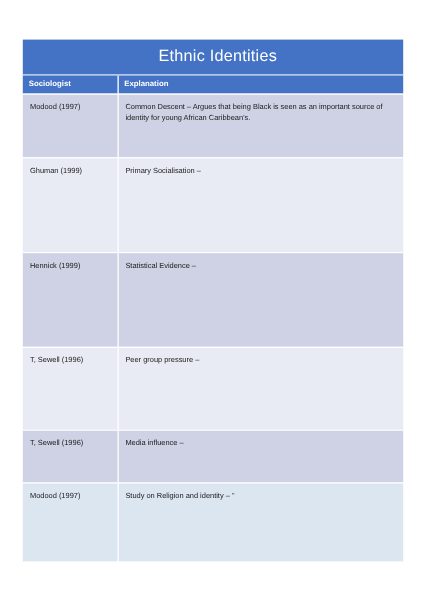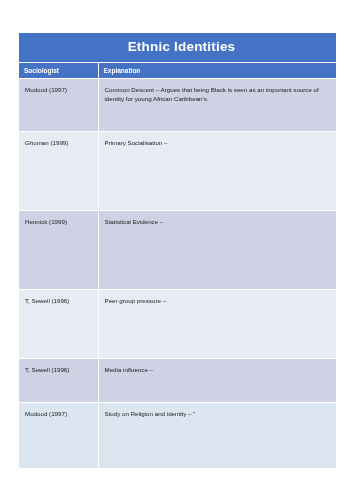--- a/index.html
+++ b/index.html
@@ -33,7 +33,7 @@
     color: #ffffff;
     text-align: center;
     font-size: 13.5px;
-    font-weight: bold;
+    font-weight: normal;
     letter-spacing: 0.2px;
     padding: 6px 4px 7px 12px;
     line-height: 1.15;

